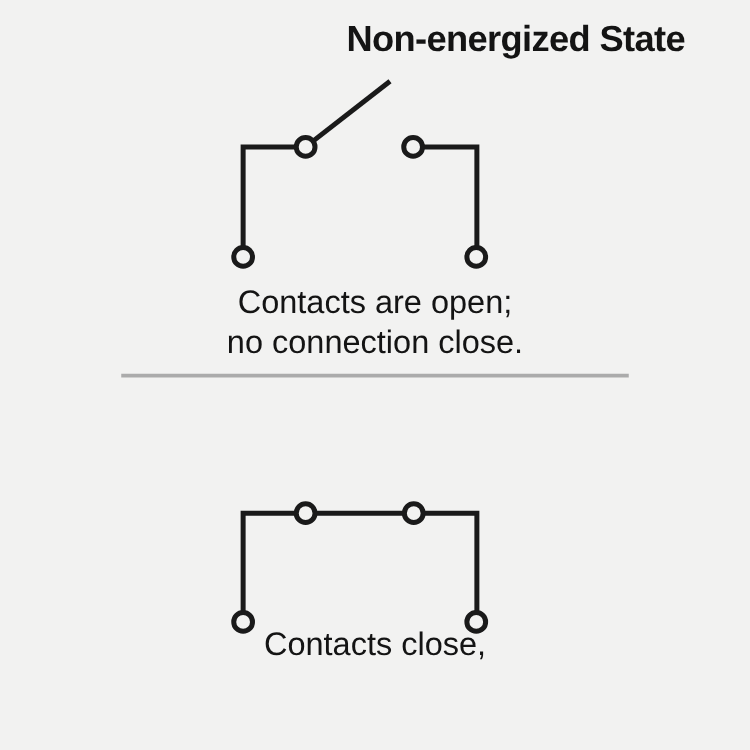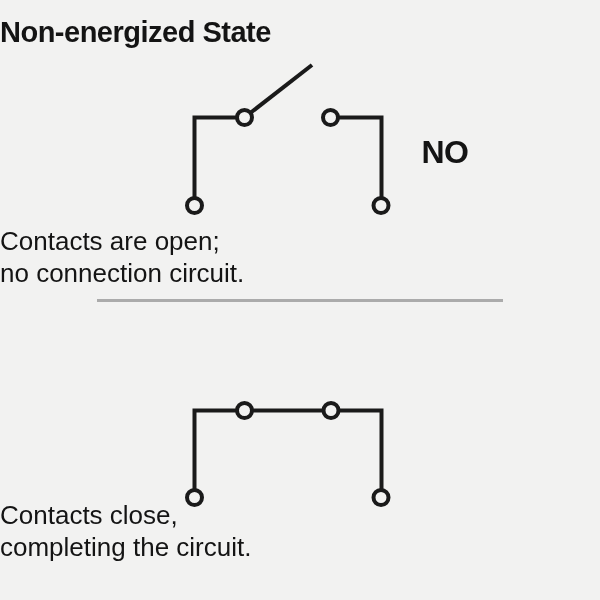--- a/index.html
+++ b/index.html
@@ -20,7 +20,7 @@
     left: 0;
     width: 548px;
     margin: 0;
-    text-align: left;
+    text-align: right;
     font-size: 29px;
     line-height: 34px;
     font-weight: 700;

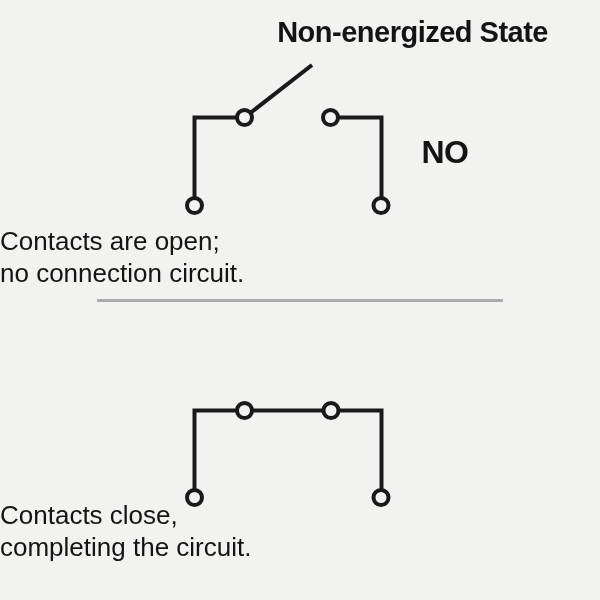--- a/index.html
+++ b/index.html
@@ -104,7 +104,6 @@
     <circle class="contact-circle" cx="211" cy="151.5" r="7.5"></circle>
   </svg>
 
-  <div class="no-label">NO</div>
 
   <div class="caption caption-top">
     <div>Contacts are open;</div>

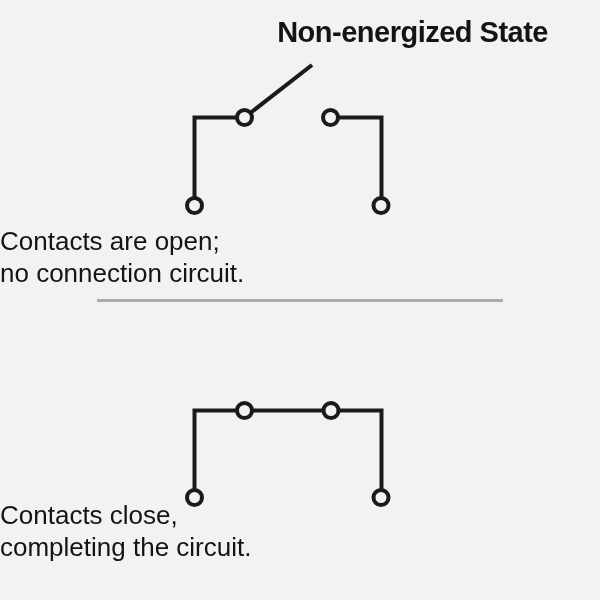--- a/index.html
+++ b/index.html
@@ -66,6 +66,7 @@
     position: absolute;
     left: 0;
     width: 600px;
+    text-align: center;
     font-size: 26px;
     line-height: 32px;
     font-weight: 400;

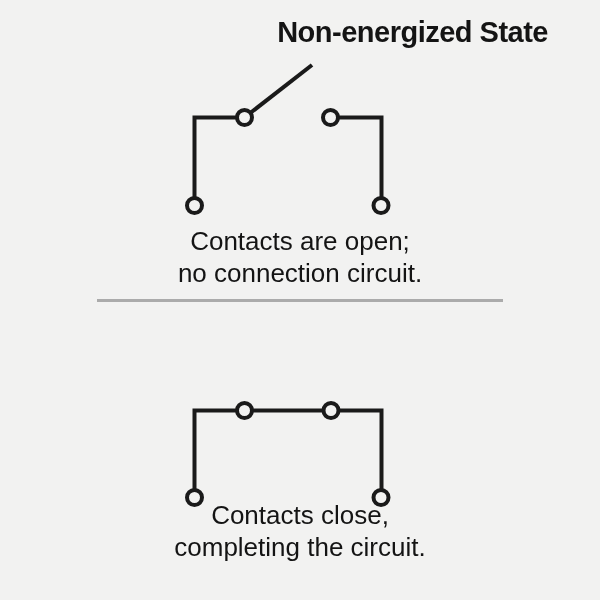--- a/index.html
+++ b/index.html
@@ -108,7 +108,7 @@
 
   <div class="caption caption-top">
     <div>Contacts are open;</div>
-    <div>no connection circuit.</div>
+    <div>no connection close.</div>
   </div>
 
   <div class="divider"></div>

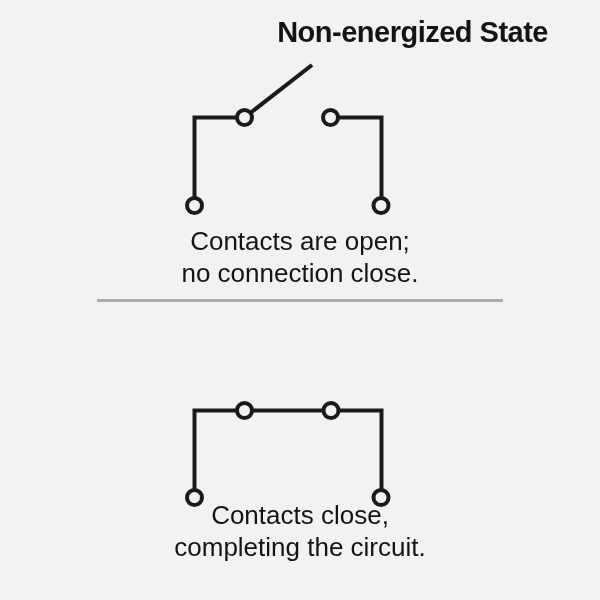--- a/index.html
+++ b/index.html
@@ -126,7 +126,6 @@
 
   <div class="caption caption-bottom">
     <div>Contacts close,</div>
-    <div>completing the circuit.</div>
   </div>
 
 </div>

